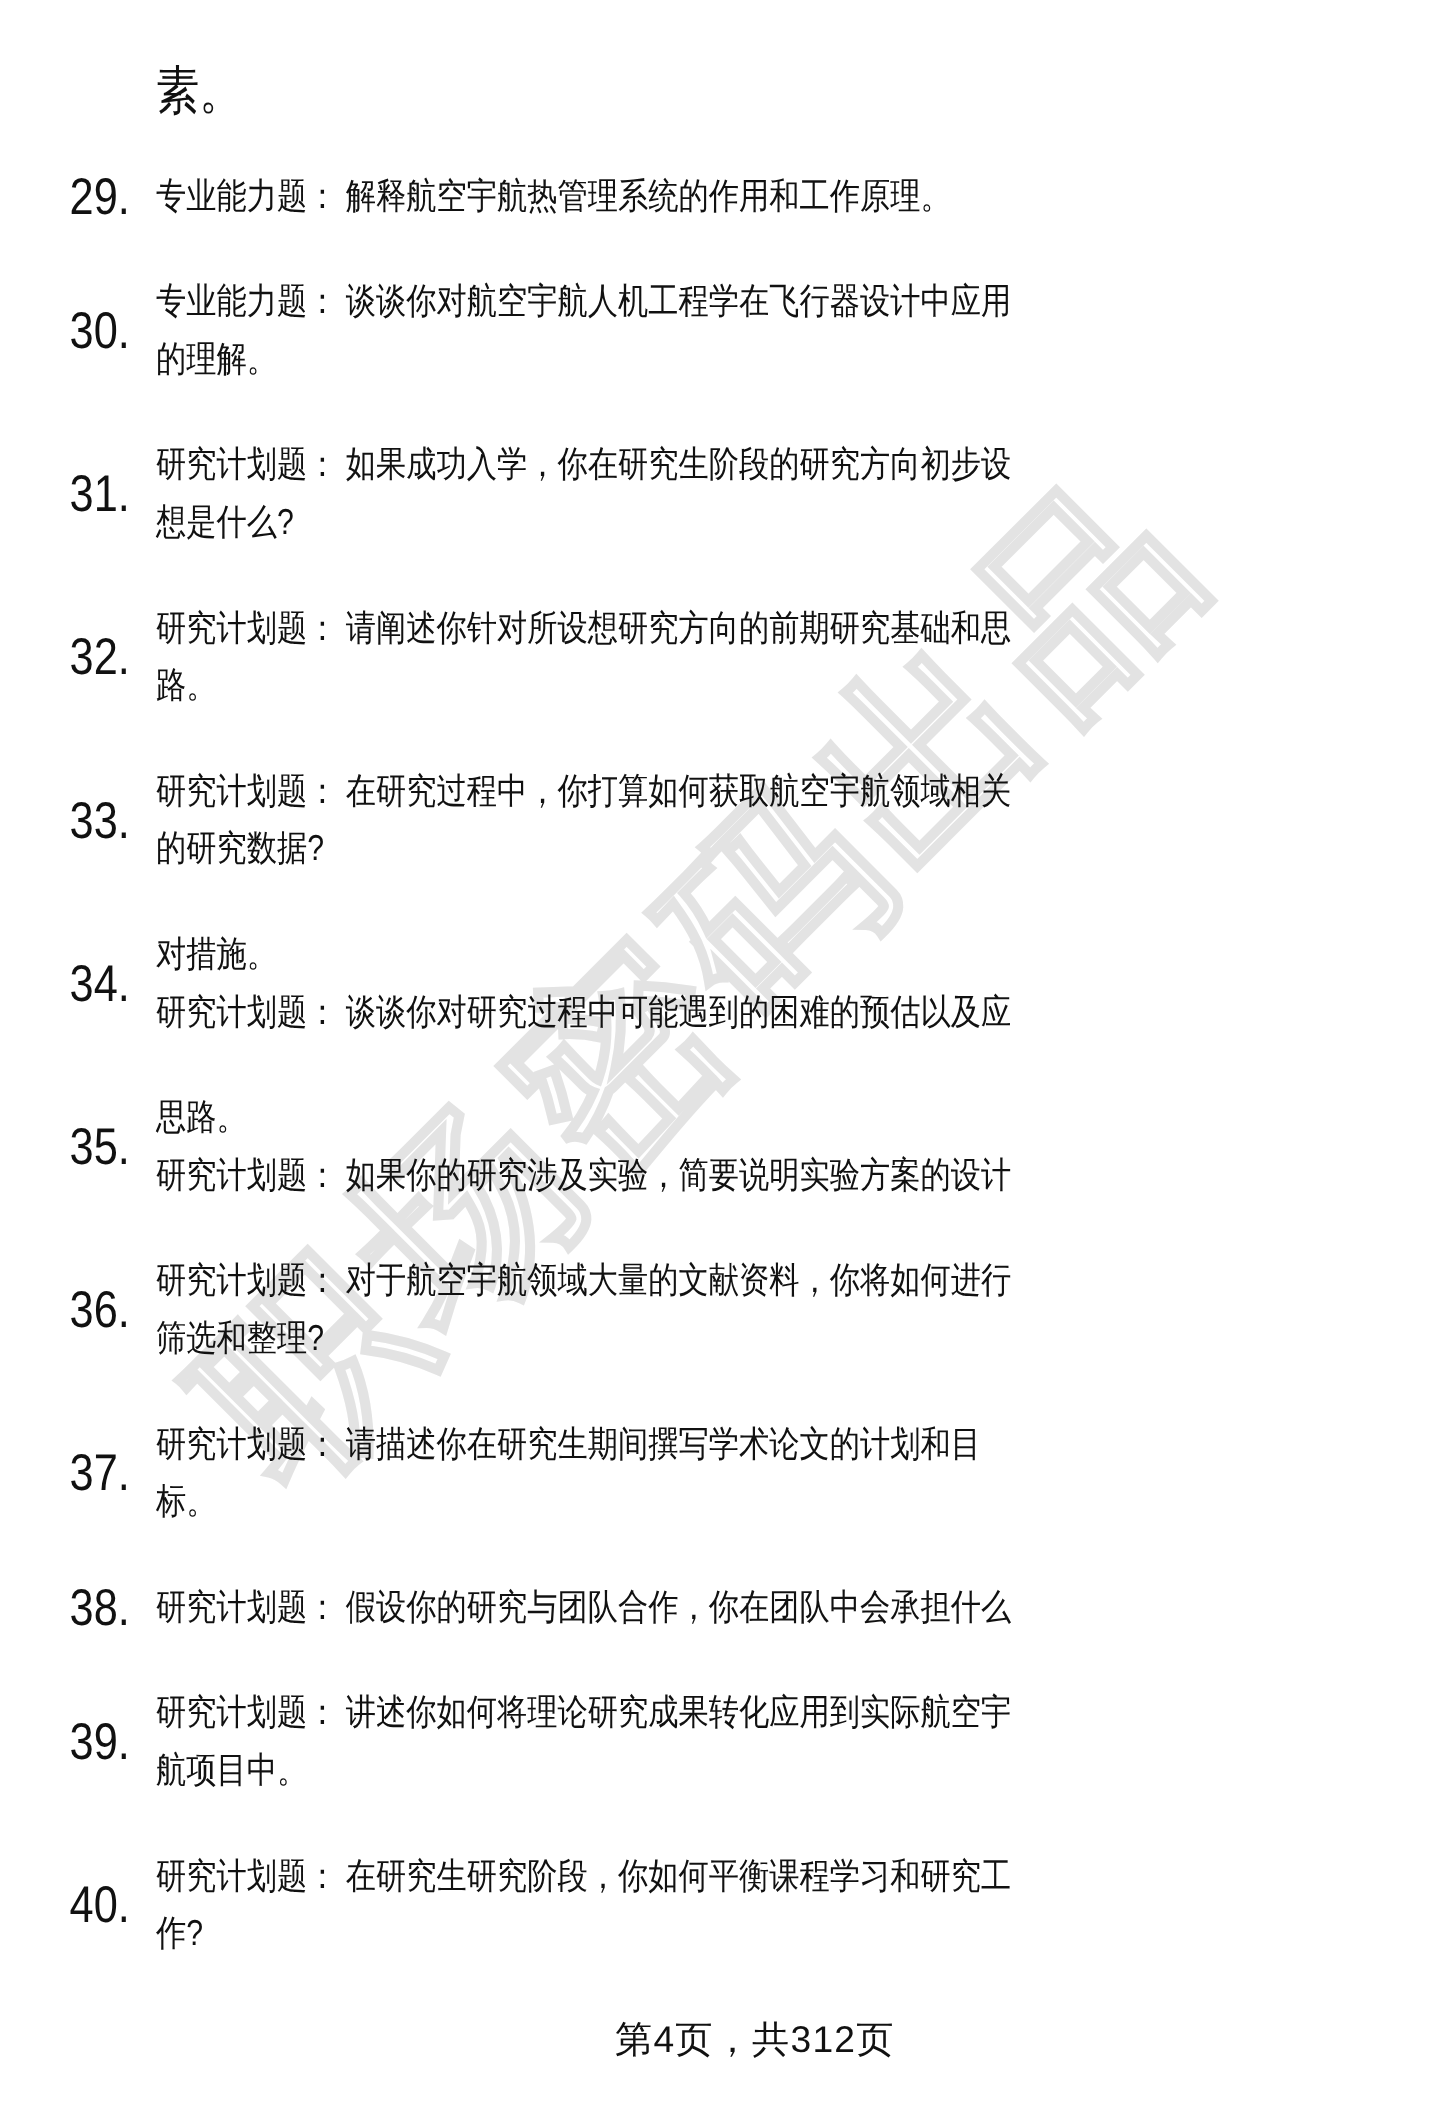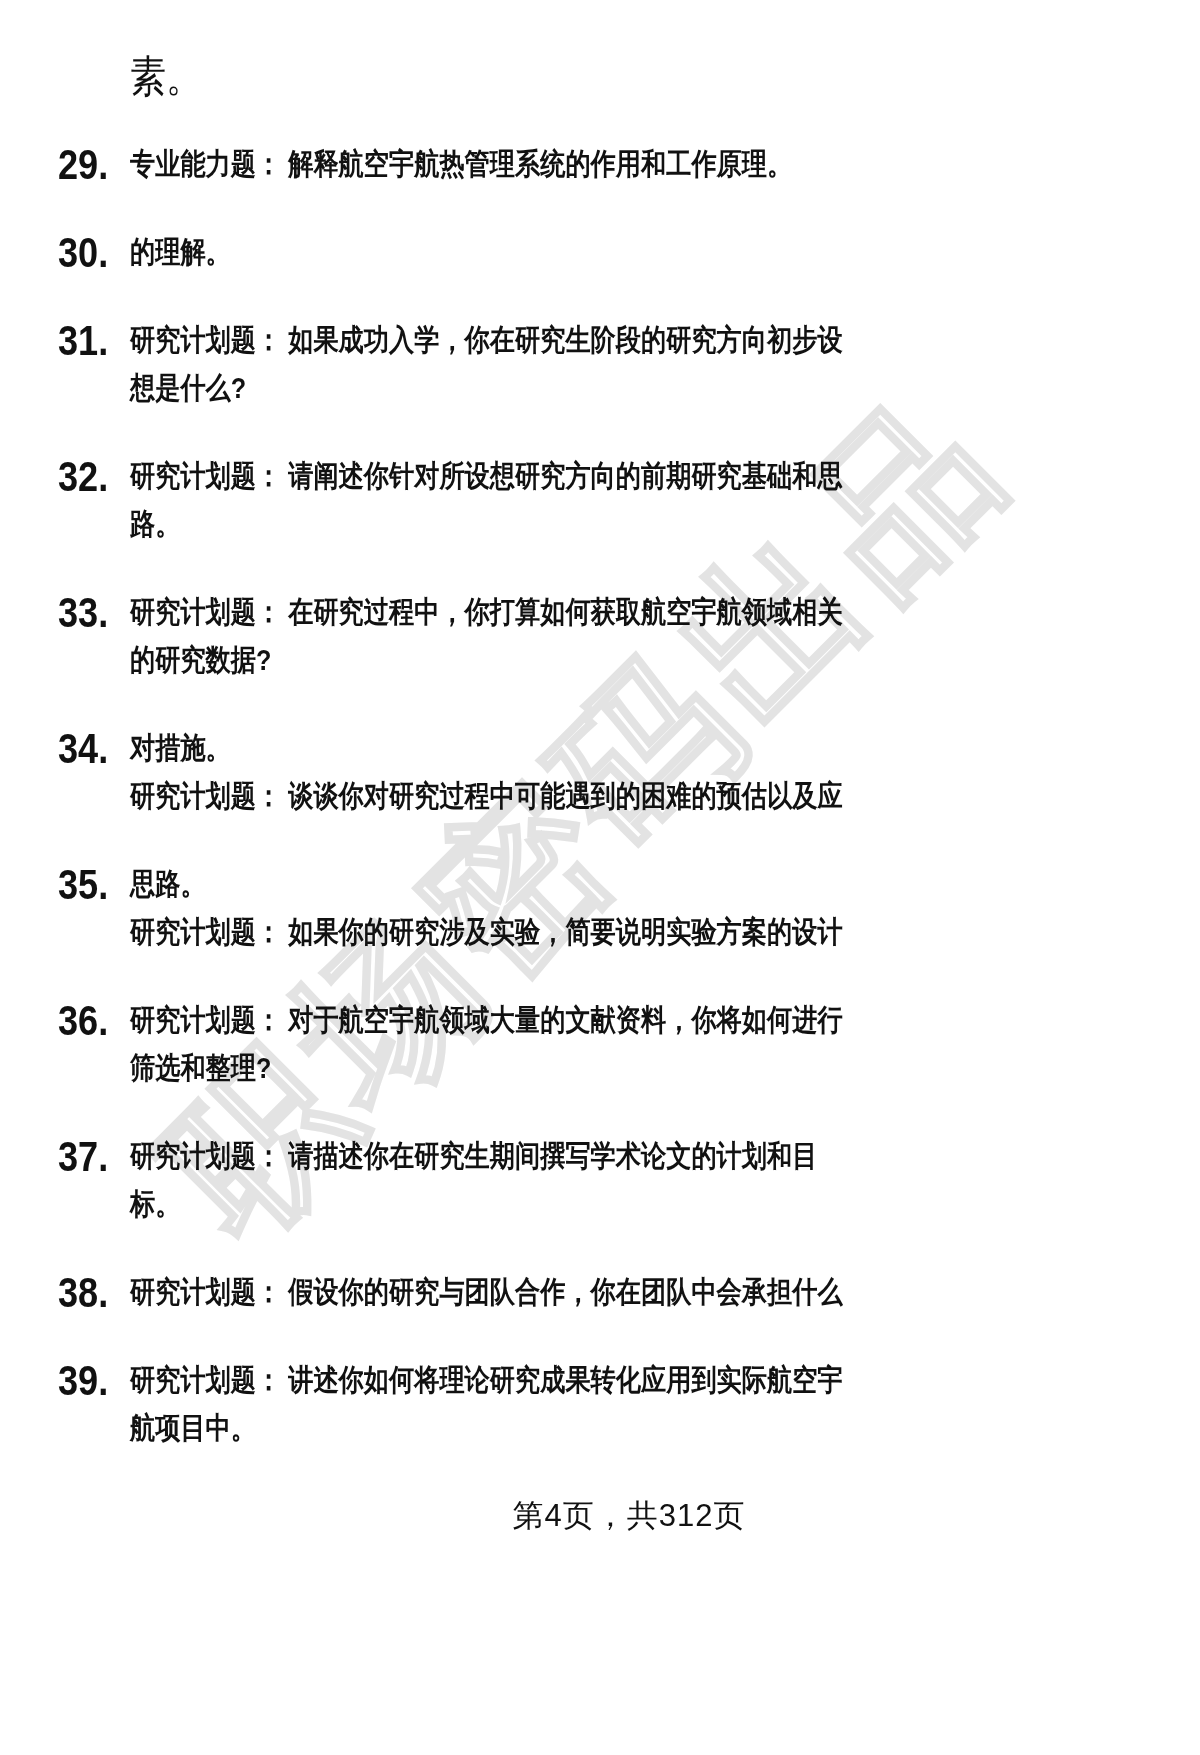--- a/index.html
+++ b/index.html
@@ -54,8 +54,7 @@
   .block { margin-bottom: 40px; }
   .q-row {
     display: flex;
-    align-items: flex-start;
-    font-weight: bold;
+    align-items: center;
   }
   .num {
     flex: 0 0 72px;

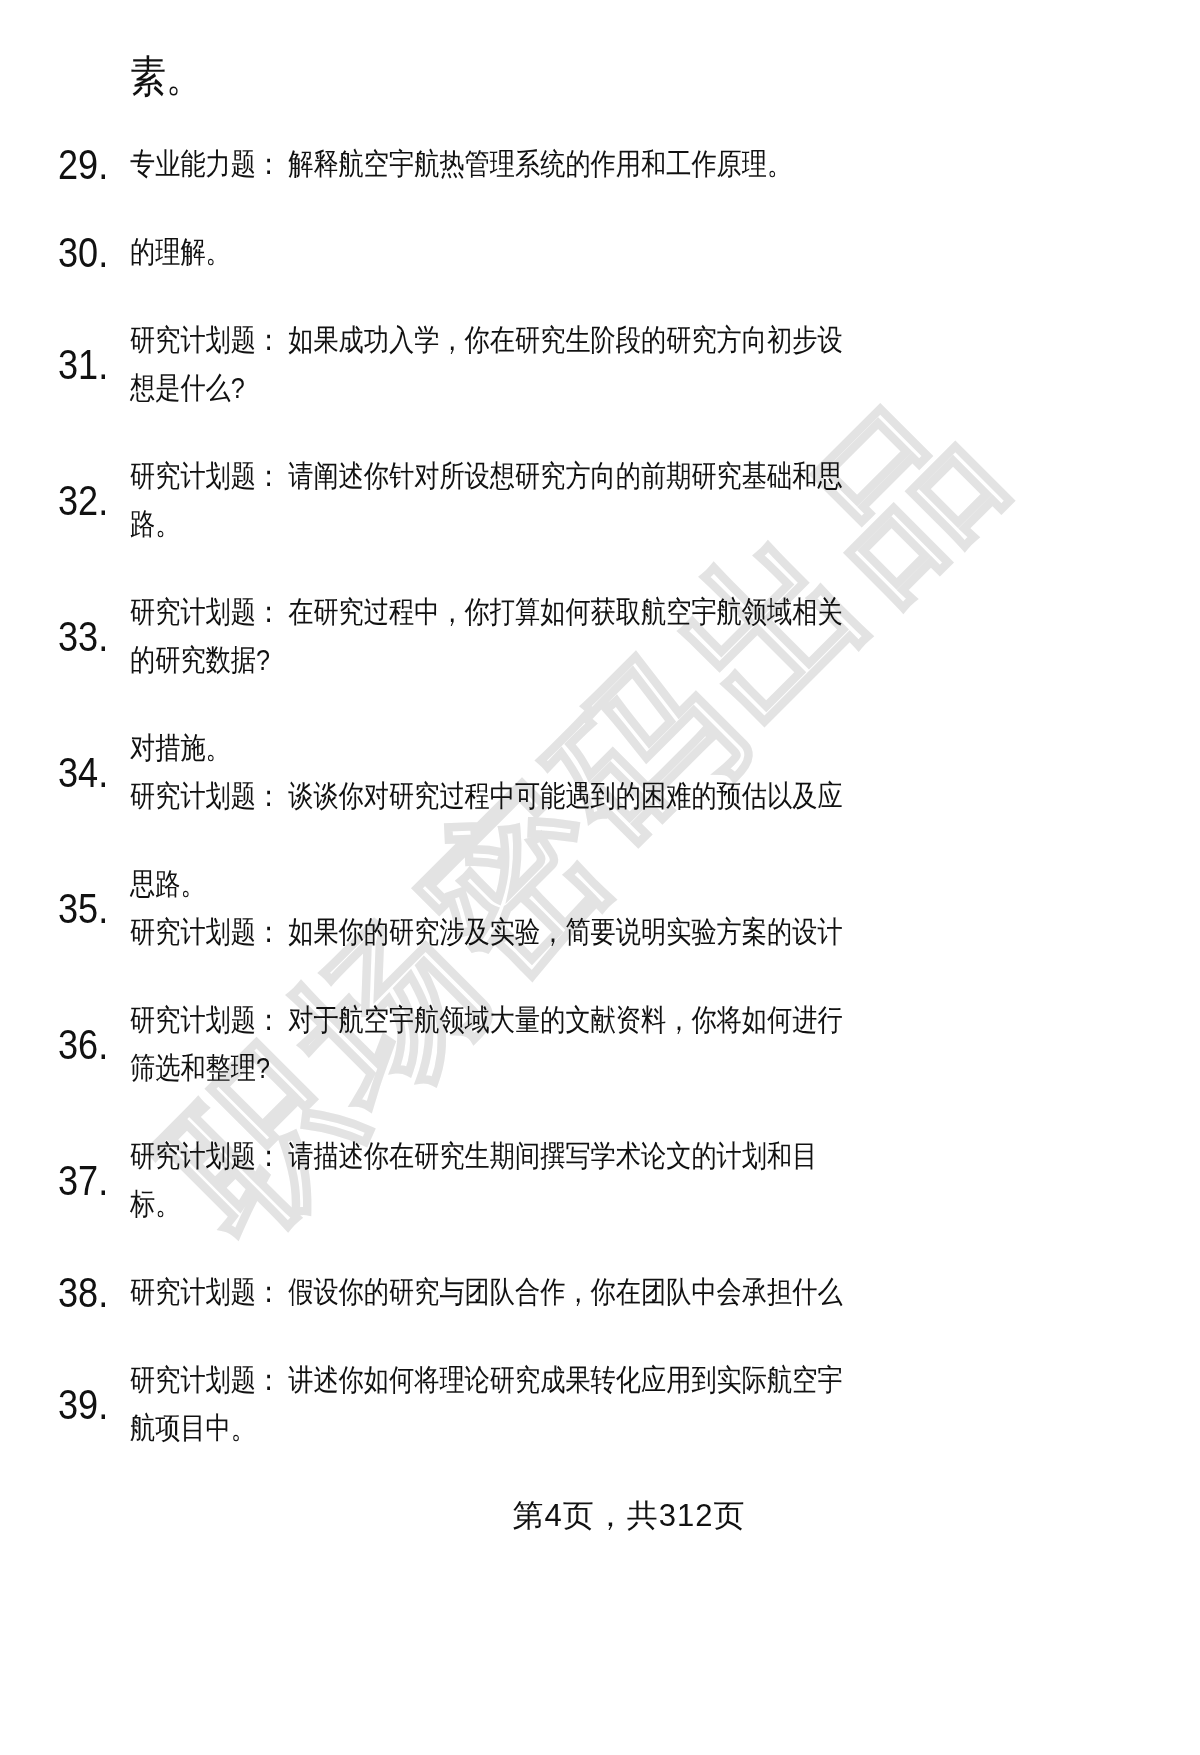--- a/index.html
+++ b/index.html
@@ -99,6 +99,7 @@
   <div class="block q-row">
     <div class="num"><span class="scale">30.</span></div>
     <div class="q-text">
+      <div class="t-line"><span class="scale">专业能力题： 谈谈你对航空宇航人机工程学在飞行器设计中应用</span></div>
       <div class="t-line"><span class="scale">的理解。</span></div>
     </div>
   </div>

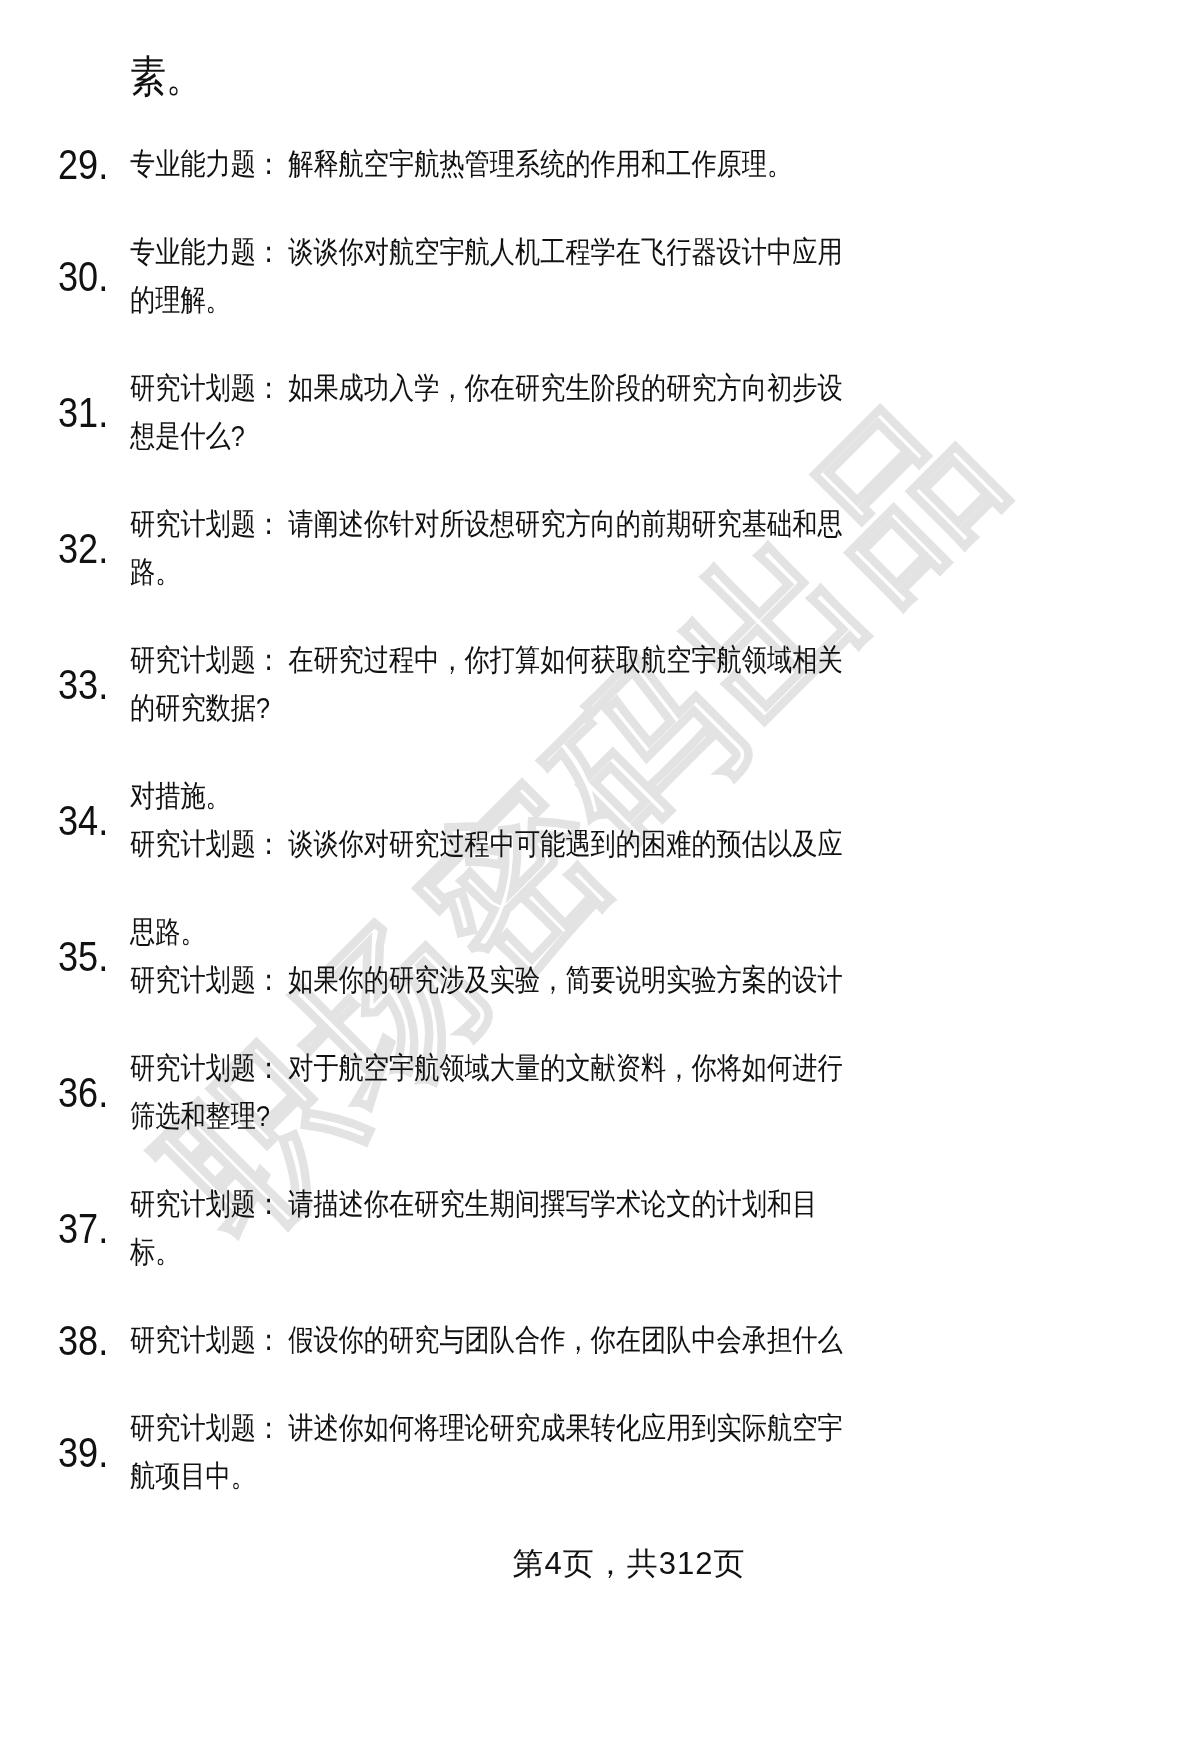--- a/index.html
+++ b/index.html
@@ -175,6 +175,13 @@
     </div>
   </div>
 
+  <div class="block q-row">
+    <div class="num"><span class="scale">40.</span></div>
+    <div class="q-text">
+      <div class="t-line"><span class="scale">研究计划题： 在研究生研究阶段，你如何平衡课程学习和研究工</span></div>
+      <div class="t-line"><span class="scale">作?</span></div>
+    </div>
+  </div>
 
   <div class="footer"><span>第4页，共312页</span></div>
 

